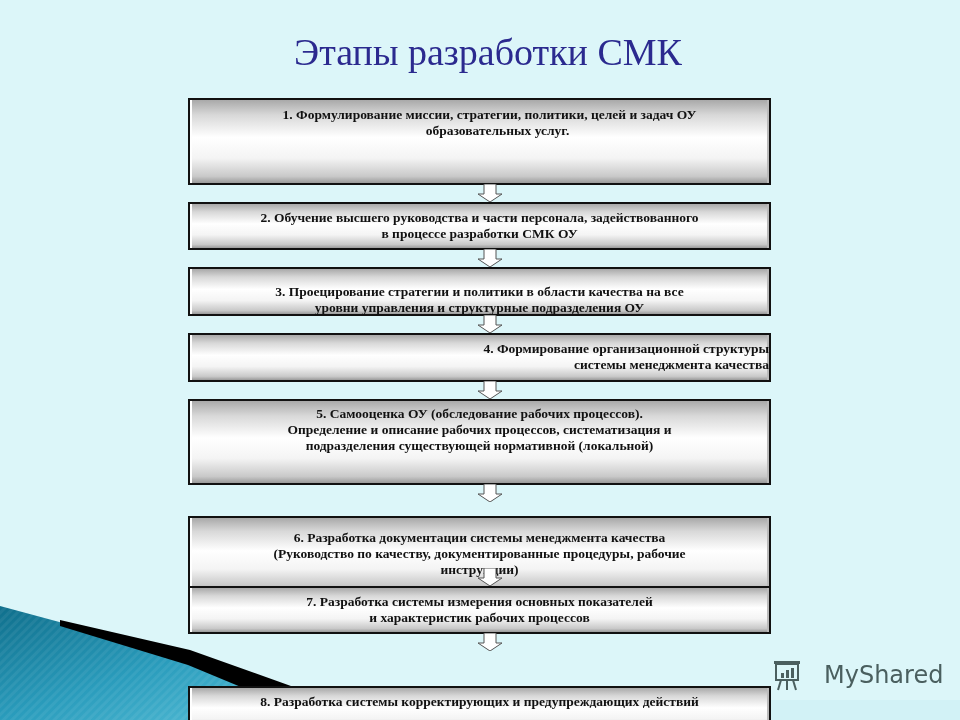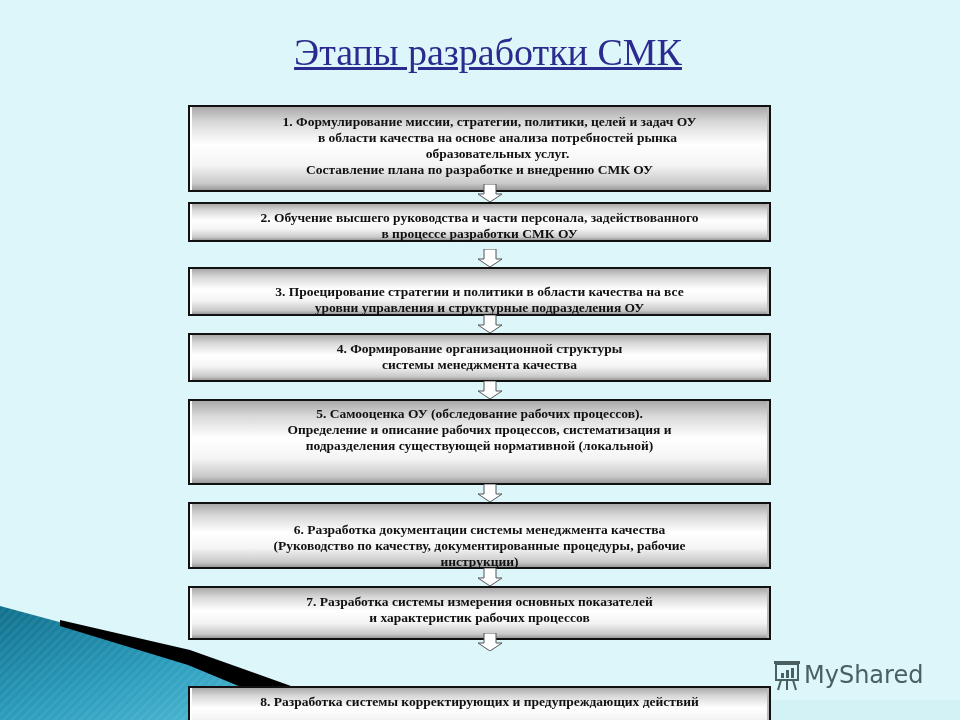--- a/index.html
+++ b/index.html
@@ -11,7 +11,7 @@
   .title {
     position: absolute; left: 0; top: 30px; width: 960px;
     text-align: center; font-size: 38px; color: #2b2a8f;
-    font-family: "Liberation Serif", serif; padding-left: 16px; box-sizing: border-box; text-decoration: underline;
+    font-family: "Liberation Serif", serif; padding-left: 16px; box-sizing: border-box;
   }
   .deco {
     position: absolute; left: 0; top: 0; width: 960px; height: 720px; pointer-events: none;

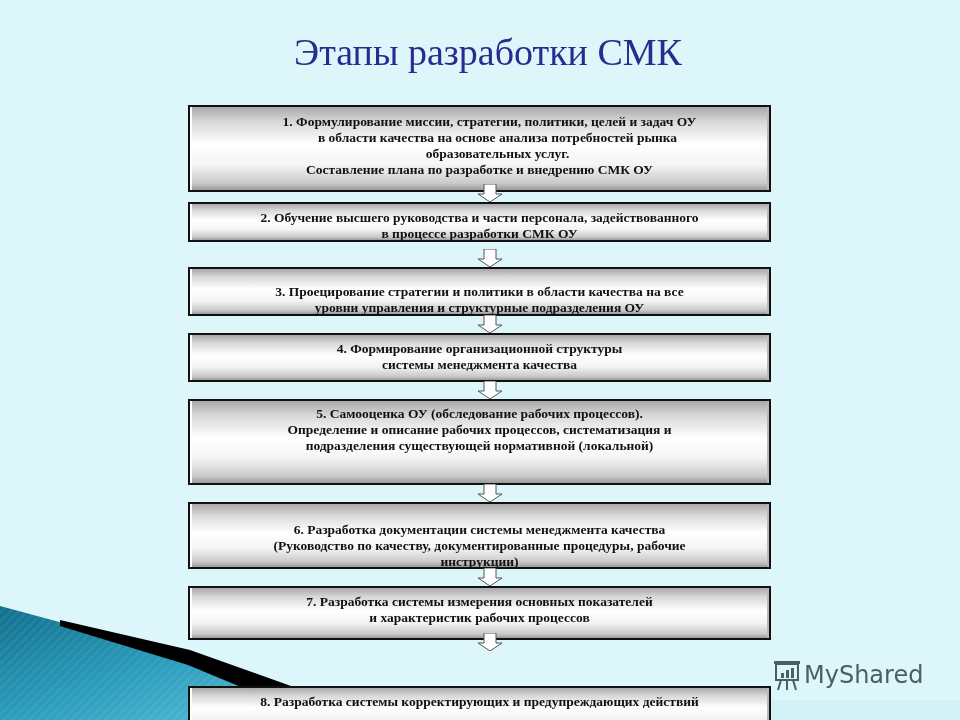--- a/index.html
+++ b/index.html
@@ -60,7 +60,7 @@
 
 <div class="title">Этапы разработки СМК</div>
 
-<div class="step" style="top:98px;height:87px;padding-top:7px;margin-top:7px;">
+<div class="step" style="top:98px;height:87px;padding-top:7px;">
   <span class="line" style="padding-left:20px;">1.  Формулирование миссии,  стратегии, политики, целей и задач ОУ</span>
   <span class="line" style="padding-left:36px;">в области качества на основе анализа потребностей рынка</span>
   <span class="line" style="padding-left:36px;text-align:center;">образовательных услуг.</span>

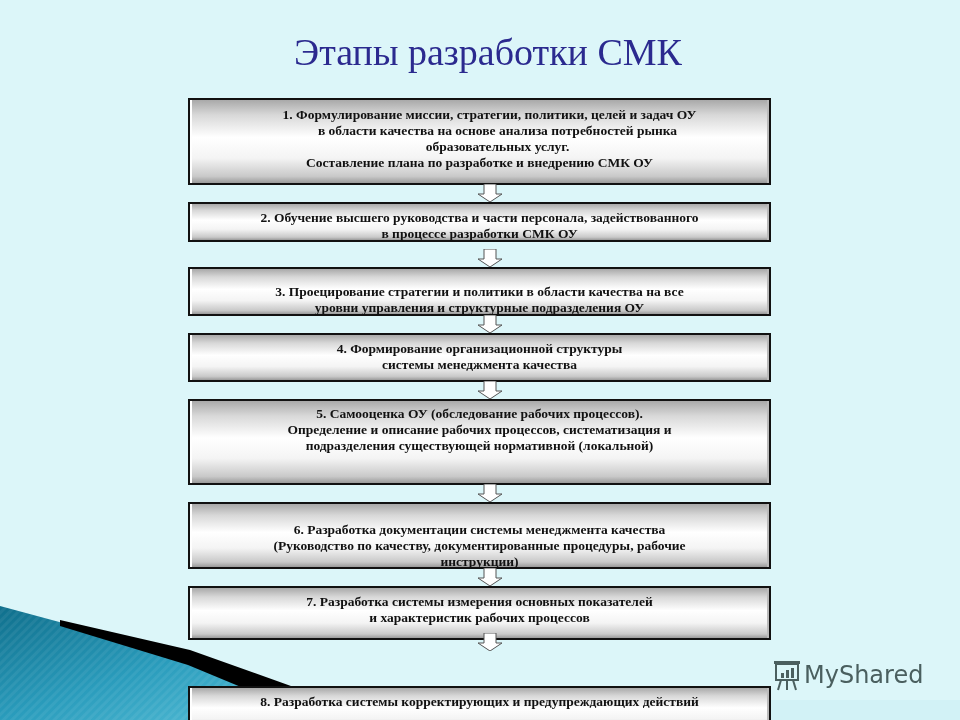--- a/index.html
+++ b/index.html
@@ -62,7 +62,6 @@
 
 <div class="step" style="top:98px;height:87px;padding-top:7px;">
   <span class="line" style="padding-left:20px;">1.  Формулирование миссии,  стратегии, политики, целей и задач ОУ</span>
-  <span class="line" style="padding-left:36px;">в области качества на основе анализа потребностей рынка</span>
   <span class="line" style="padding-left:36px;text-align:center;">образовательных услуг.</span>
   <span class="line">Составление плана по разработке и внедрению СМК ОУ</span>
 </div>

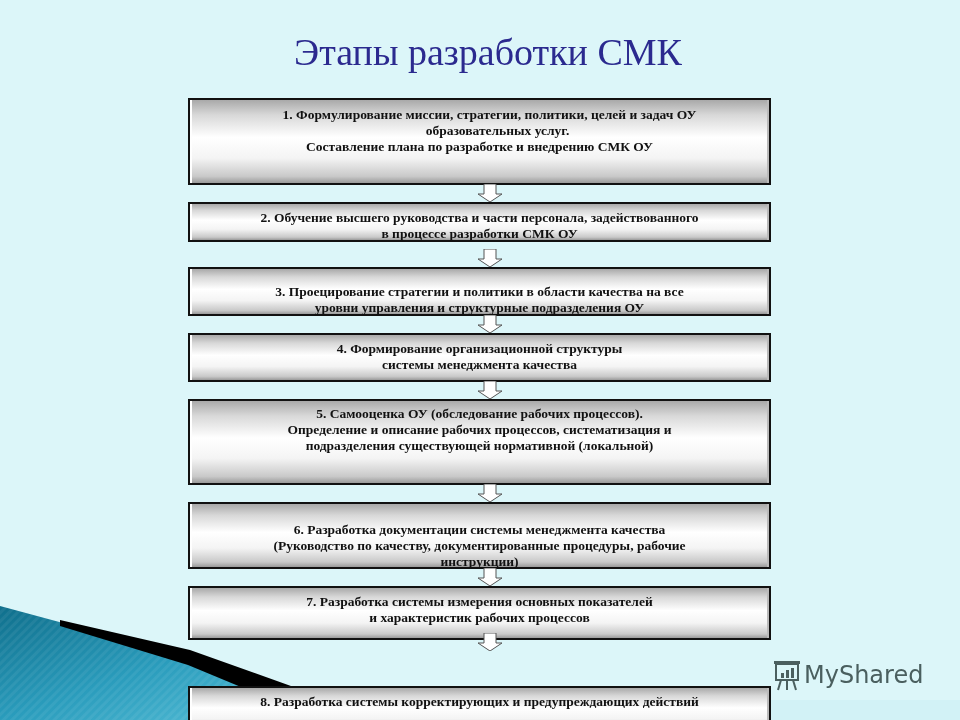--- a/index.html
+++ b/index.html
@@ -63,7 +63,6 @@
 <div class="step" style="top:98px;height:87px;padding-top:7px;">
   <span class="line" style="padding-left:20px;">1.  Формулирование миссии,  стратегии, политики, целей и задач ОУ</span>
   <span class="line" style="padding-left:36px;text-align:center;">образовательных услуг.</span>
-  <span class="line">Составление плана по разработке и внедрению СМК ОУ</span>
 </div>
 
 <div class="step" style="top:202px;height:40px;padding-top:6px;">

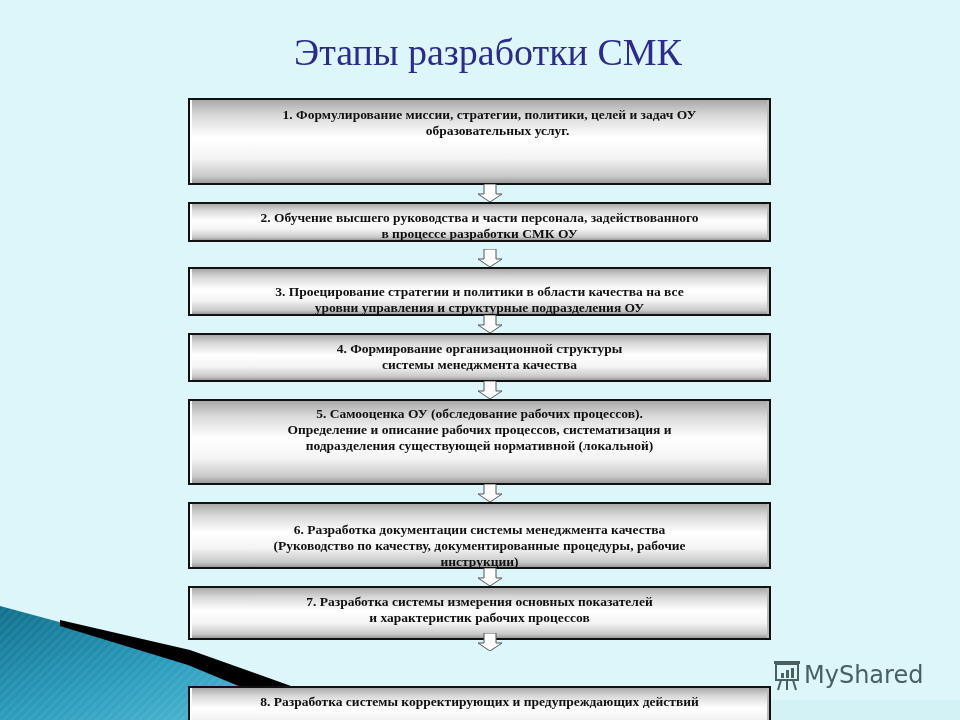--- a/index.html
+++ b/index.html
@@ -65,7 +65,7 @@
   <span class="line" style="padding-left:36px;text-align:center;">образовательных услуг.</span>
 </div>
 
-<div class="step" style="top:202px;height:40px;padding-top:6px;">
+<div class="step" style="top:202px;height:48px;padding-top:6px;">
   <span class="line">2. Обучение высшего руководства и части персонала, задействованного</span>
   <span class="line">в процессе разработки СМК ОУ</span>
 </div>

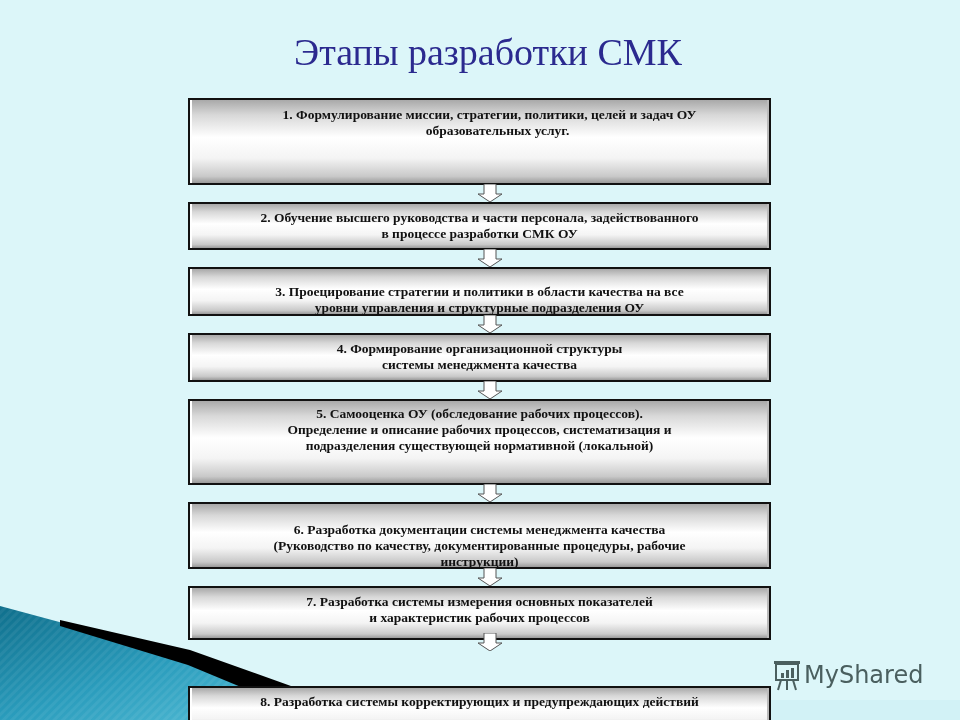--- a/index.html
+++ b/index.html
@@ -75,7 +75,7 @@
   <span class="line">уровни управления и структурные подразделения ОУ</span>
 </div>
 
-<div class="step" style="top:333px;height:49px;padding-top:6px;">
+<div class="step" style="top:333px;height:49px;padding-top:6px;text-align:right;">
   <span class="line">4. Формирование организационной структуры</span>
   <span class="line">системы  менеджмента качества</span>
 </div>

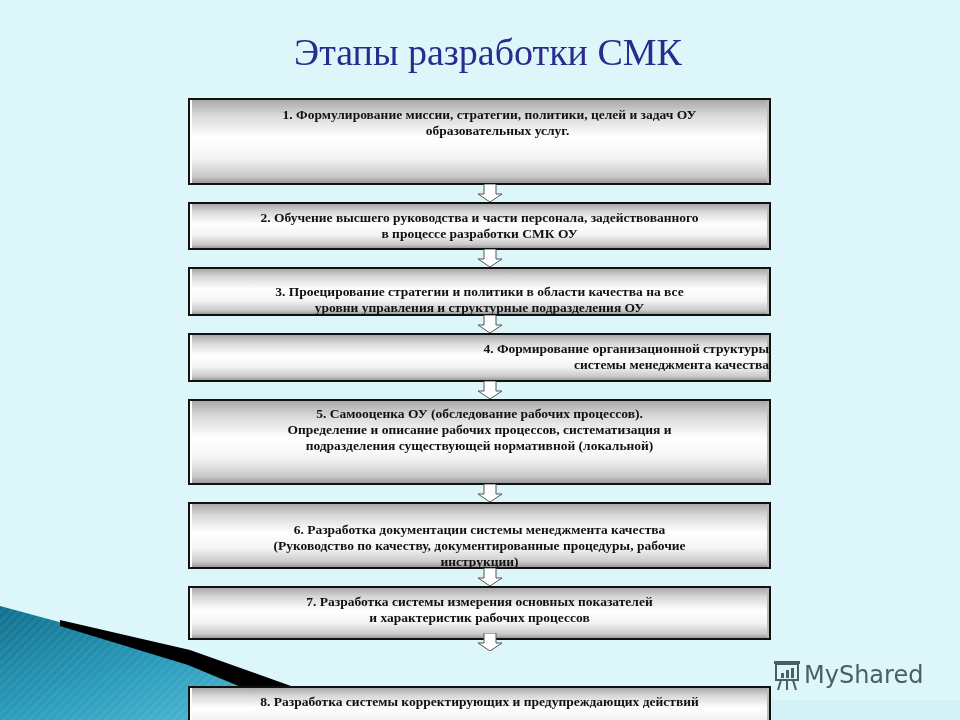--- a/index.html
+++ b/index.html
@@ -86,7 +86,7 @@
   <span class="line">подразделения существующей нормативной (локальной)</span>
 </div>
 
-<div class="step" style="top:502px;height:67px;padding-top:18px;">
+<div class="step" style="top:516px;height:77px;padding-top:12px;">
   <span class="line">6. Разработка документации системы менеджмента качества</span>
   <span class="line">(Руководство по качеству, документированные процедуры, рабочие</span>
   <span class="line">инструкции)</span>

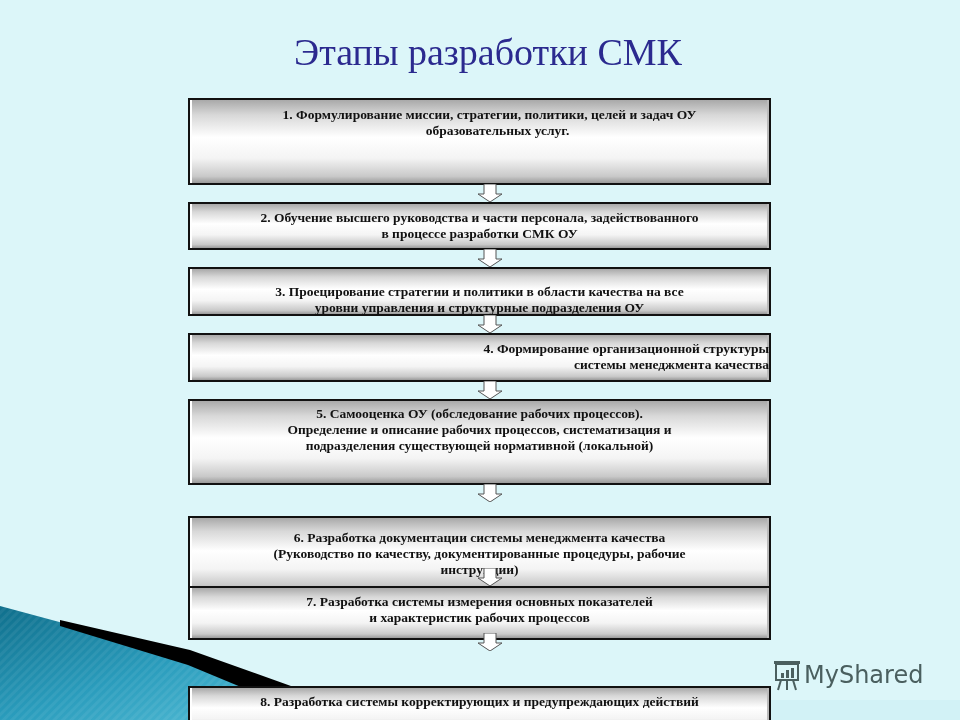--- a/index.html
+++ b/index.html
@@ -92,7 +92,7 @@
   <span class="line">инструкции)</span>
 </div>
 
-<div class="step" style="top:586px;height:54px;padding-top:6px;">
+<div class="step" style="top:586px;height:48px;padding-top:6px;">
   <span class="line">7. Разработка системы измерения основных показателей</span>
   <span class="line">и характеристик рабочих процессов</span>
 </div>

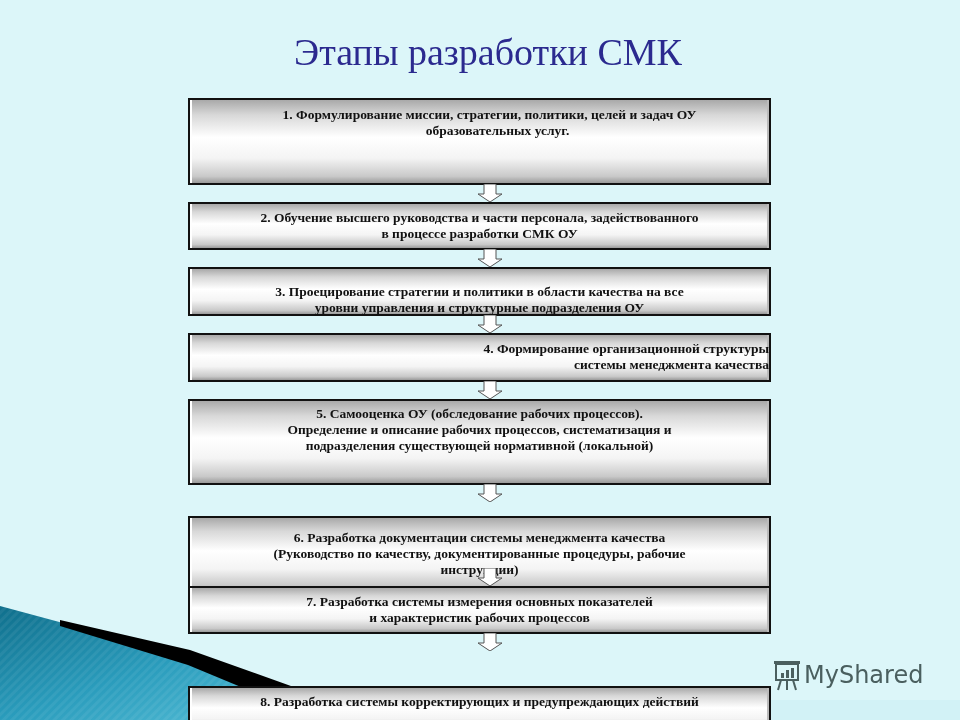--- a/index.html
+++ b/index.html
@@ -32,7 +32,7 @@
   }
   .logo {
     position: absolute; left: 772px; top: 655px; height: 40px;
-    display: flex; align-items: center; gap: 2px;
+    display: flex; align-items: center; gap: 22px;
   }
   .logo-text {
     font-family: "DejaVu Sans", sans-serif; font-size: 24px; color: #4a5f5f;

